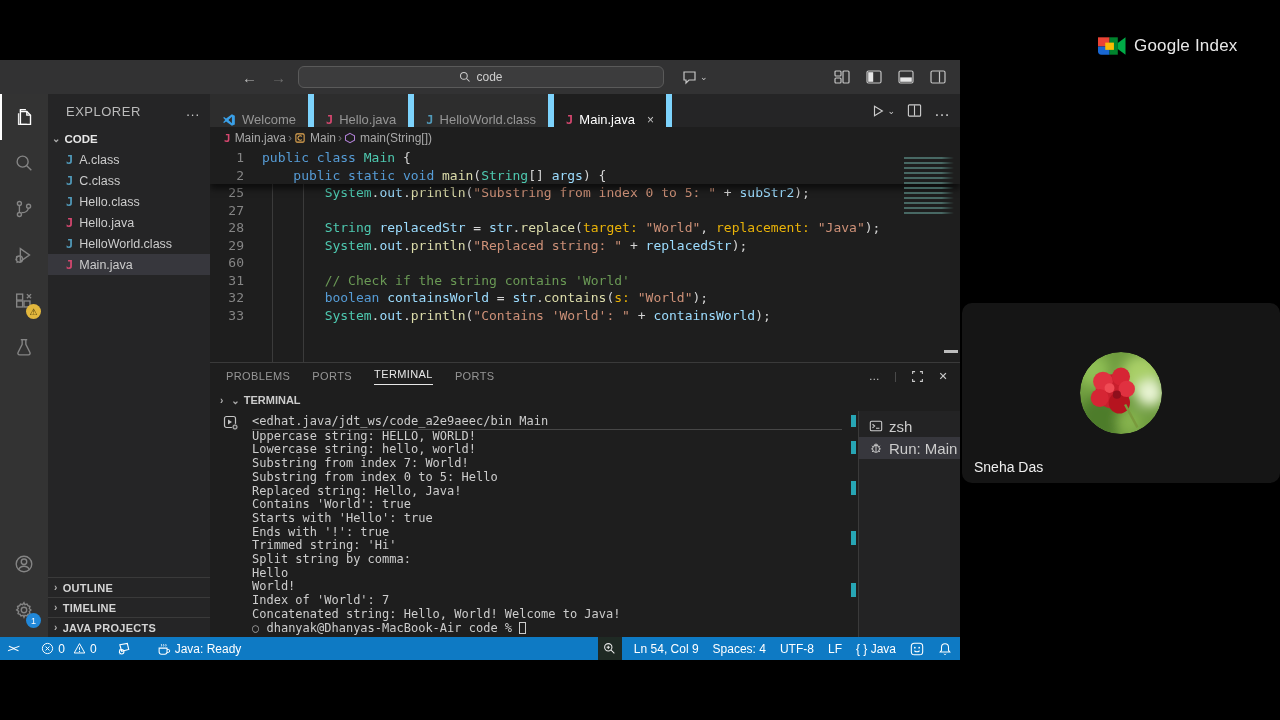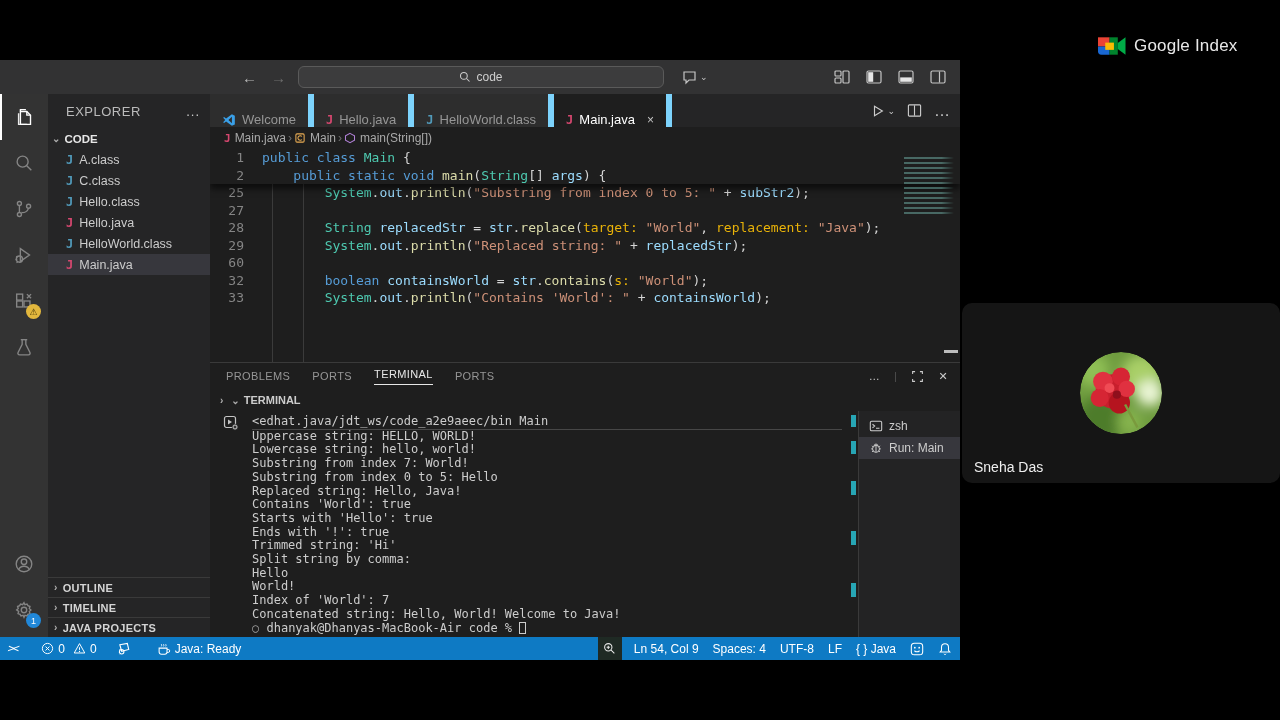--- a/index.html
+++ b/index.html
@@ -400,6 +400,7 @@
             <div class="code-line"><span class="gut">28</span><span><span class="tok-pun">        </span><span class="tok-cls">String</span><span class="tok-pun"> </span><span class="tok-var">replacedStr</span><span class="tok-pun"> = </span><span class="tok-var">str</span><span class="tok-pun">.</span><span class="tok-fn">replace</span><span class="tok-pun">(</span><span class="tok-hint">target: </span><span class="tok-str">"World"</span><span class="tok-pun">, </span><span class="tok-hint">replacement: </span><span class="tok-str">"Java"</span><span class="tok-pun">);</span></span></div>
             <div class="code-line"><span class="gut">29</span><span><span class="tok-pun">        </span><span class="tok-cls">System</span><span class="tok-pun">.</span><span class="tok-var">out</span><span class="tok-pun">.</span><span class="tok-fn">println</span><span class="tok-pun">(</span><span class="tok-str">"Replaced string: "</span><span class="tok-pun"> + </span><span class="tok-var">replacedStr</span><span class="tok-pun">);</span></span></div>
             <div class="code-line"><span class="gut">60</span><span></span></div>
+            <div class="code-line"><span class="gut">31</span><span><span class="tok-pun">        </span><span class="tok-cmt">// Check if the string contains 'World'</span></span></div>
             <div class="code-line"><span class="gut">32</span><span><span class="tok-pun">        </span><span class="tok-kw">boolean</span><span class="tok-pun"> </span><span class="tok-var">containsWorld</span><span class="tok-pun"> = </span><span class="tok-var">str</span><span class="tok-pun">.</span><span class="tok-fn">contains</span><span class="tok-pun">(</span><span class="tok-hint">s: </span><span class="tok-str">"World"</span><span class="tok-pun">);</span></span></div>
             <div class="code-line"><span class="gut">33</span><span><span class="tok-pun">        </span><span class="tok-cls">System</span><span class="tok-pun">.</span><span class="tok-var">out</span><span class="tok-pun">.</span><span class="tok-fn">println</span><span class="tok-pun">(</span><span class="tok-str">"Contains 'World': "</span><span class="tok-pun"> + </span><span class="tok-var">containsWorld</span><span class="tok-pun">);</span></span></div>
           </div>

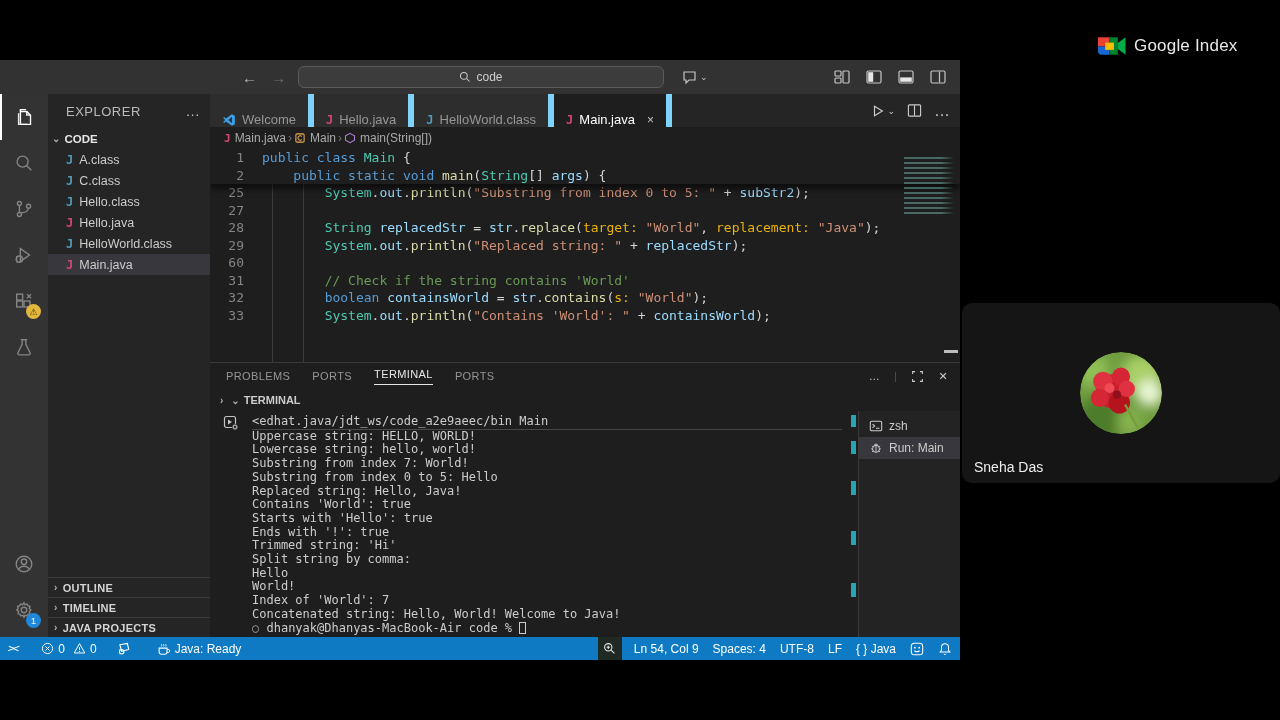--- a/index.html
+++ b/index.html
@@ -102,7 +102,7 @@
   .term-marks i { position:absolute; left:1px; width:5px; background:#27a5b4; display:block; }
   .term-side { flex:1; border-left:1px solid #3a3a3a; background:#232324; padding-top:4px; }
   .term-item { height:22px; display:flex; align-items:center; gap:6px; padding-left:10px;
-               color:#cccccc; font-size:12px; }
+               color:#cccccc; font-size:15px; }
   .term-item.selected { background:#37373d; }
 
   

